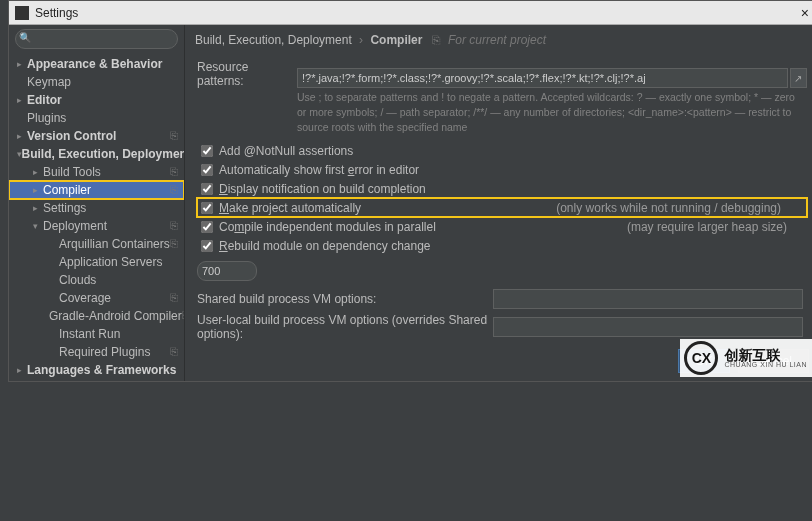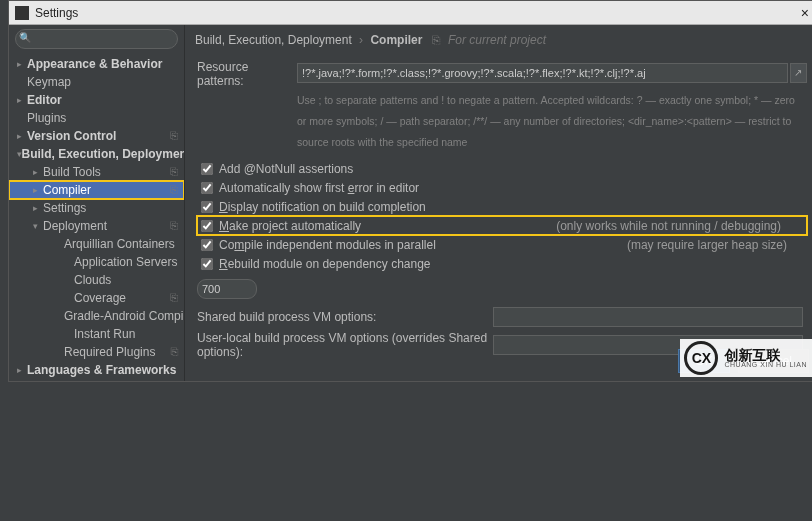--- a/index.html
+++ b/index.html
@@ -34,7 +34,7 @@
   .breadcrumb .proj-icon { color:#777; margin:0 4px 0 6px; font-size:11px; }
   .breadcrumb .proj { color:#777; font-style:italic; }
   .form { padding:4px 12px 0 12px; }
-  .row { display:flex; align-items:center; margin-bottom:2px; }
+  .row { display:flex; align-items:flex-end; margin-bottom:2px; }
   .row.first { margin-bottom:0; }
   .row .lbl { width:100px; color:#bbb; padding-top:3px; }
   .row .field { flex:1; }

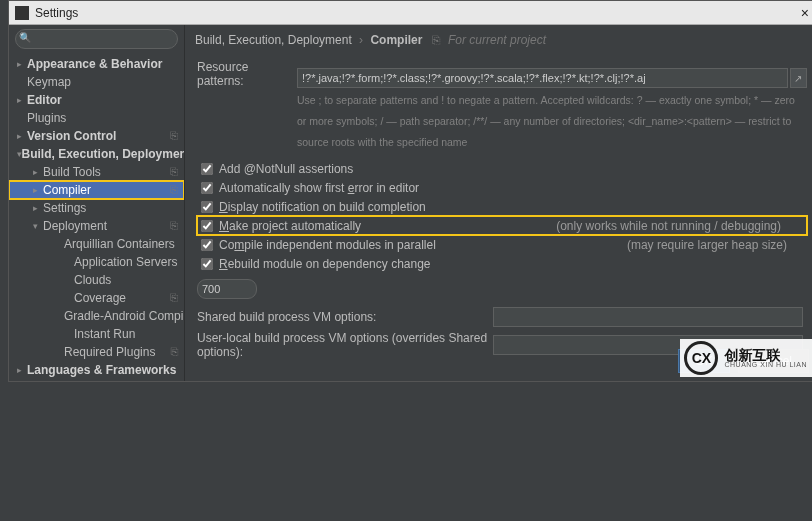--- a/index.html
+++ b/index.html
@@ -39,7 +39,7 @@
   .row .lbl { width:100px; color:#bbb; padding-top:3px; }
   .row .field { flex:1; }
   .textin { width:100%; height:20px; background:#45494a; border:1px solid #5e6060; color:#ccc; padding:0 4px; font-size:11px; }
-  .hint { color:#808080; font-size:10.5px; line-height:21px; padding:2px 0 6px 100px; }
+  .hint { color:#808080; font-size:10.5px; line-height:15px; padding:2px 0 6px 100px; }
   .expand-btn { width:18px; height:20px; background:#4c5052; border:1px solid #5e6060; margin-left:2px; display:flex; align-items:center; justify-content:center; color:#aaa; font-size:10px; cursor:pointer; }
 
   .check-row { display:flex; align-items:center; height:19px; padding-left:4px; }

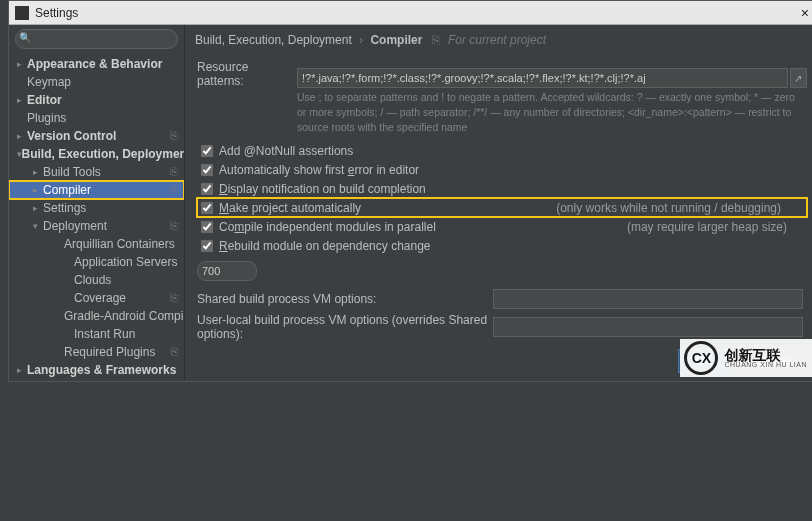--- a/index.html
+++ b/index.html
@@ -19,7 +19,7 @@
   .tree-item { display:flex; align-items:center; height:18px; padding-left:6px; cursor:pointer; white-space:nowrap; }
   .tree-item.lvl1 { padding-left:8px; }
   .tree-item.lvl2 { padding-left:24px; }
-  .tree-item.lvl3 { padding-left:40px;gap:15px; }
+  .tree-item.lvl3 { padding-left:40px; }
   .tree-item .arrow { width:10px; display:inline-block; color:#888; font-size:9px; }
   .tree-item .label { color:#bbbbbb; }
   .tree-item.bold .label { color:#d0d0d0; font-weight:600; }

